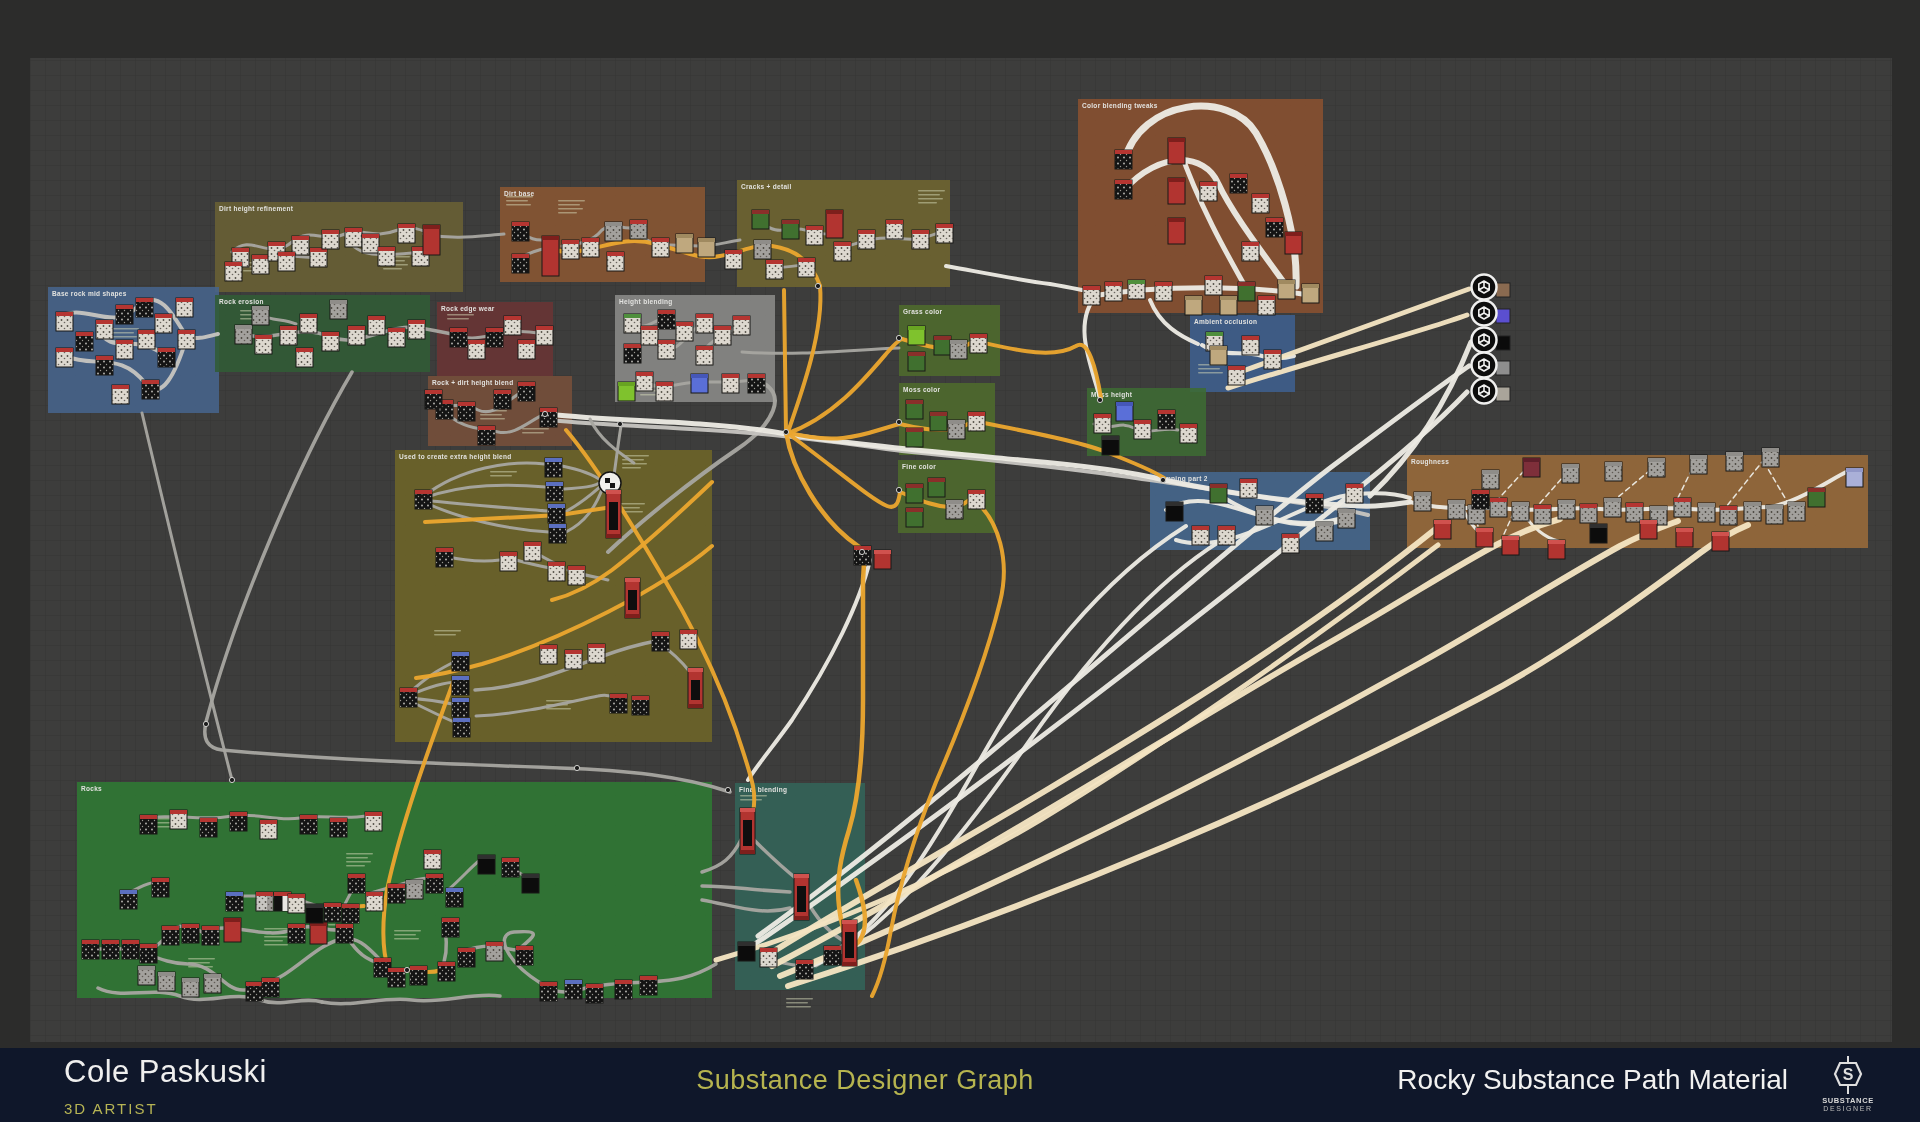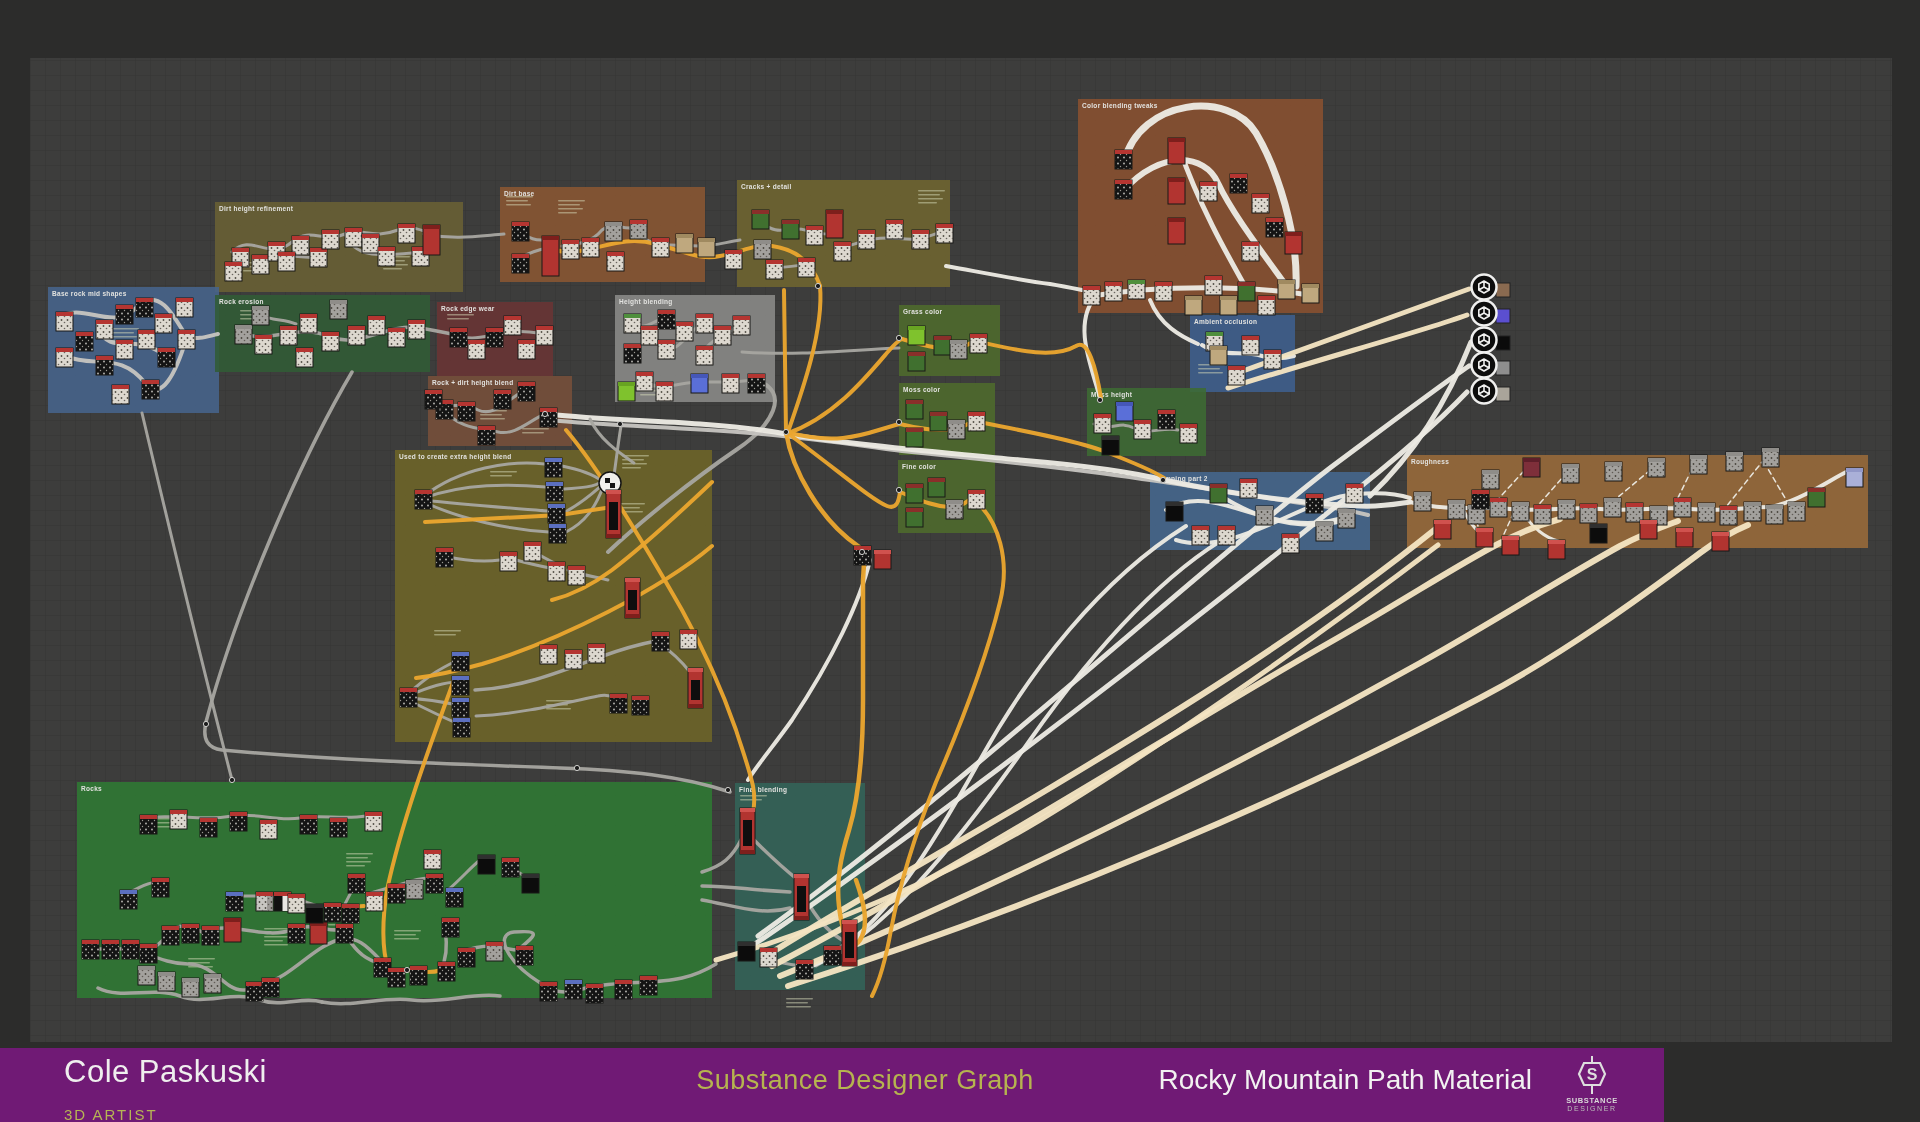--- a/index.html
+++ b/index.html
@@ -6,7 +6,7 @@
   .page{position:relative;width:1920px;height:1122px;overflow:hidden;background:#2c2c2b;
         font-family:"Liberation Sans", sans-serif;}
   .canvas-wrap{position:absolute;left:0;top:0;width:1920px;height:1048px;}
-  .footer{position:absolute;left:0;top:1048px;width:1664px;height:74px;background:#701a75;}
+  .footer{position:absolute;left:0;top:1048px;width:1920px;height:74px;background:#0f172a;}
   .artist-block{position:absolute;left:64px;top:8px;}
   .artist-name{font-size:31px;color:#efefee;letter-spacing:.5px;line-height:1.05;}
   .artist-role{font-size:15px;color:#b6b454;letter-spacing:2px;margin-top:17px;}

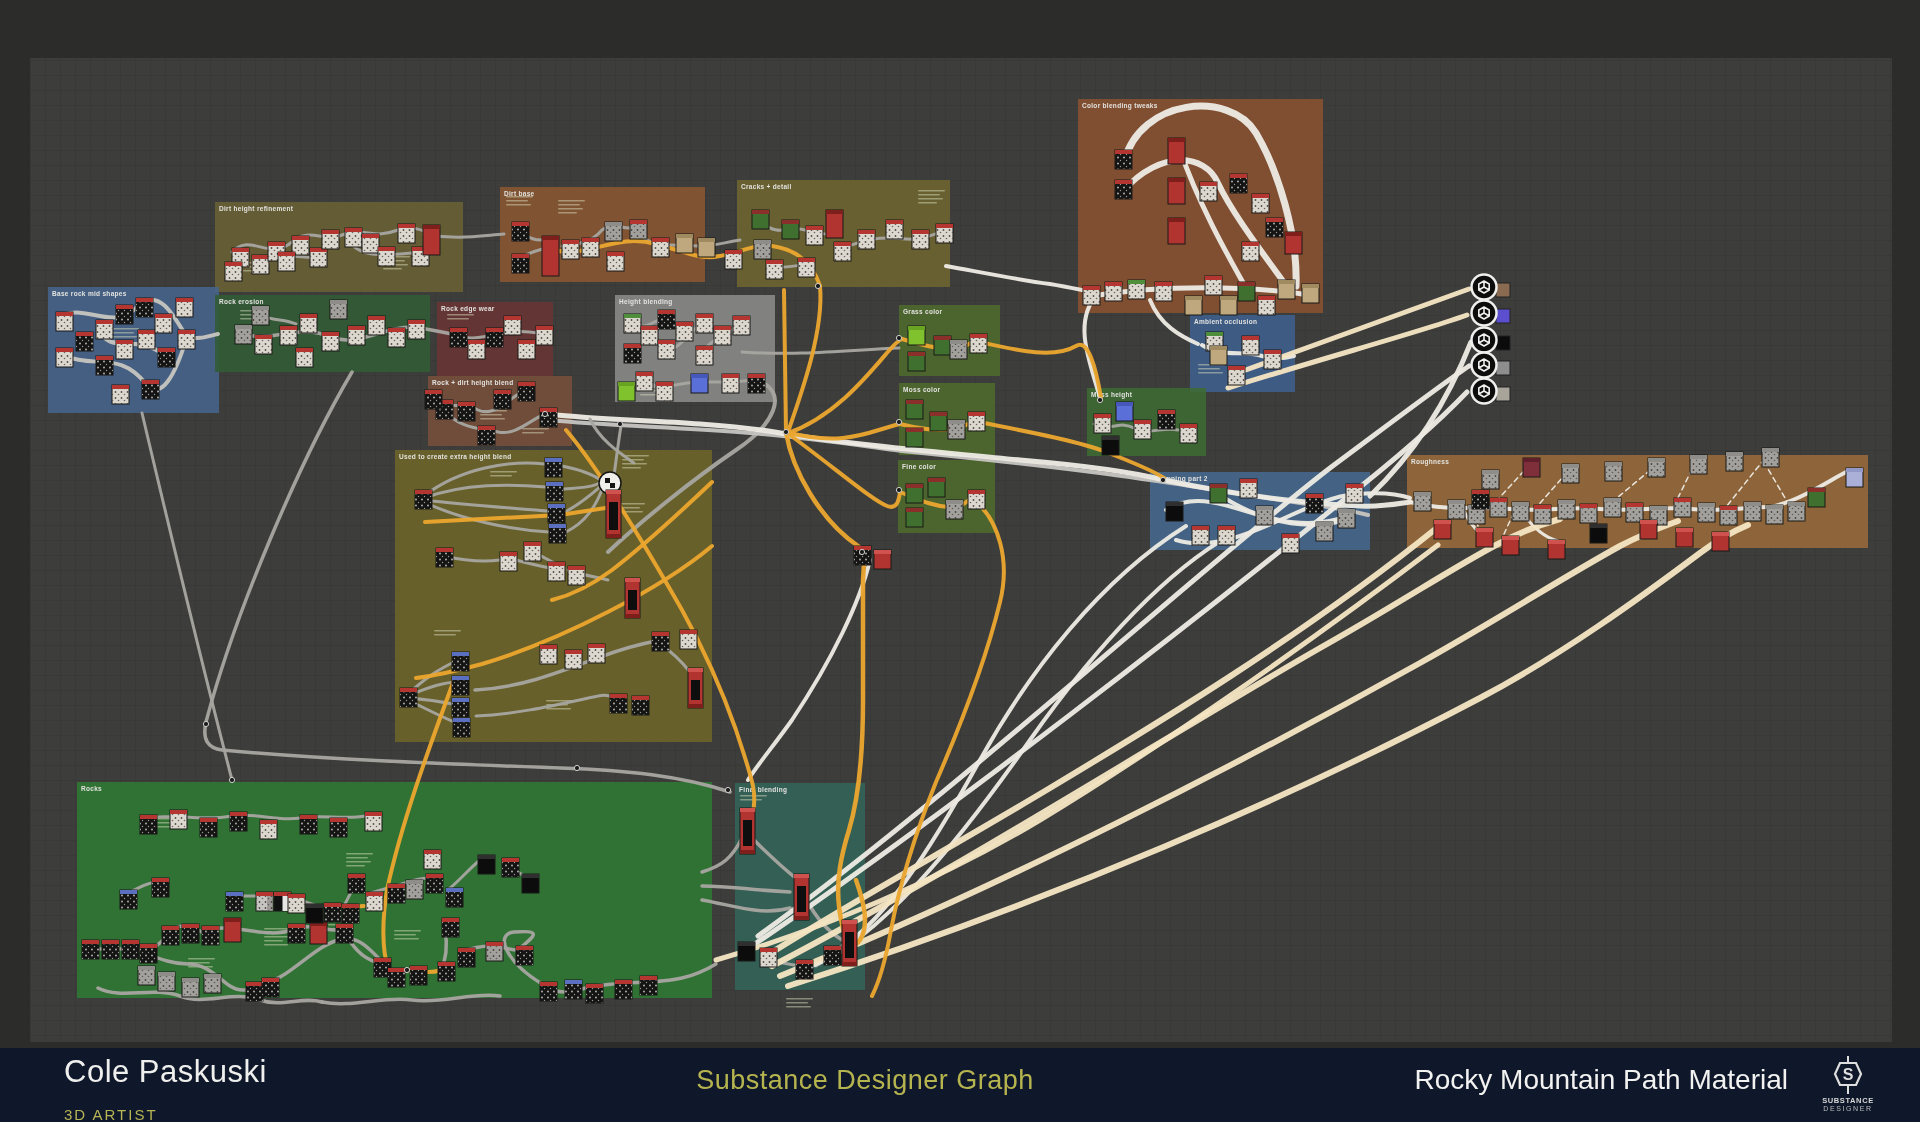--- a/index.html
+++ b/index.html
@@ -1714,7 +1714,7 @@
       <div class="artist-role">3D ARTIST</div>
     </div>
     <div class="center-title">Substance Designer Graph</div>
-    <div class="right-title">Rocky Mountain Path Material</div>
+    <div class="right-title">Rocky Substance Path Material</div>
     <div class="logo-box">
       <svg class="logo-glyph" width="40" height="42" viewBox="0 0 40 42">
         <line x1="20" y1="2" x2="20" y2="8" stroke="#dedede" stroke-width="2"></line>

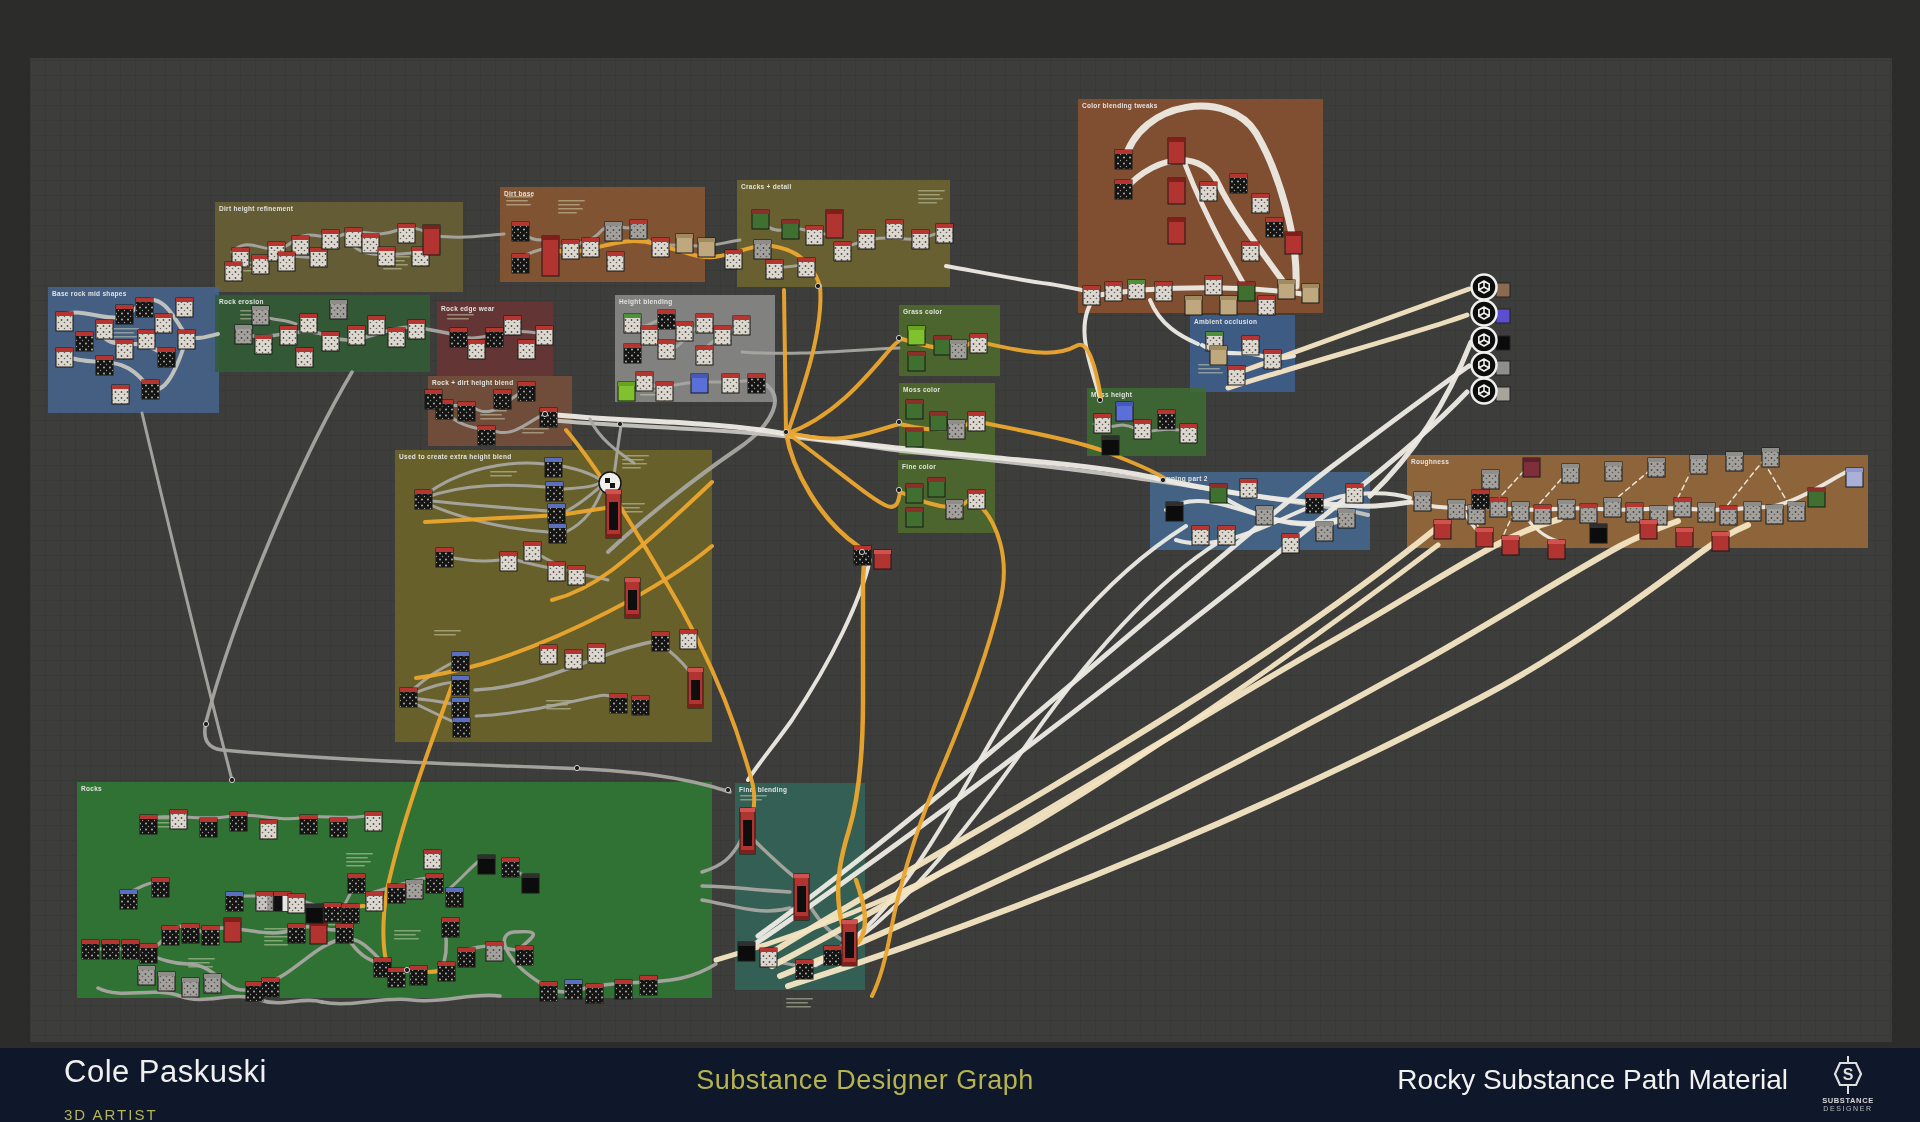--- a/index.html
+++ b/index.html
@@ -9,7 +9,7 @@
   .footer{position:absolute;left:0;top:1048px;width:1920px;height:74px;background:#0f172a;}
   .artist-block{position:absolute;left:64px;top:8px;}
   .artist-name{font-size:31px;color:#efefee;letter-spacing:.5px;line-height:1.05;}
-  .artist-role{font-size:15px;color:#b6b454;letter-spacing:2px;margin-top:17px;}
+  .artist-role{font-size:15px;color:#b6b454;letter-spacing:2px;margin-top:11px;}
   .center-title{position:absolute;left:865px;top:17px;transform:translateX(-50%);
         font-size:27px;color:#b6b44f;letter-spacing:.5px;white-space:nowrap;text-align:right;}
   .right-title{position:absolute;right:132px;top:16px;font-size:28px;color:#f2f2f1;white-space:nowrap;}

